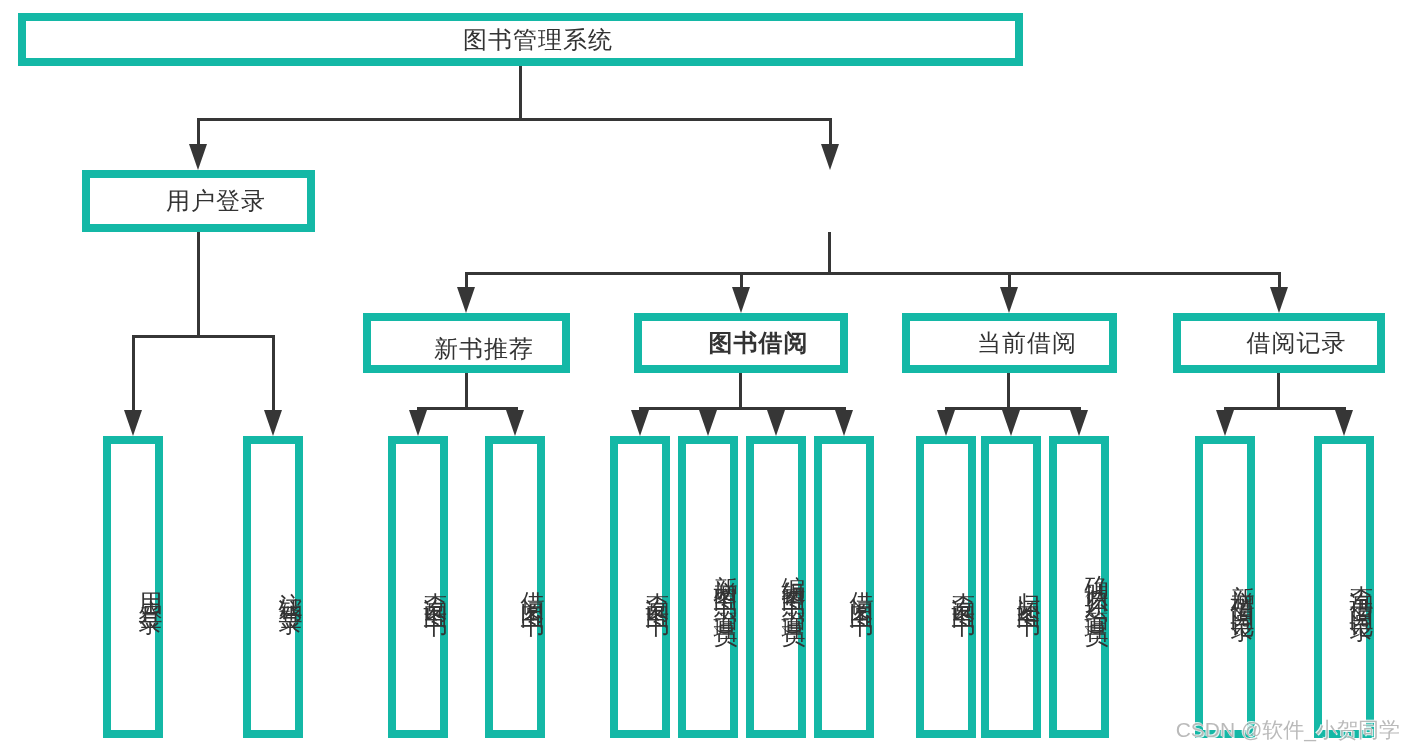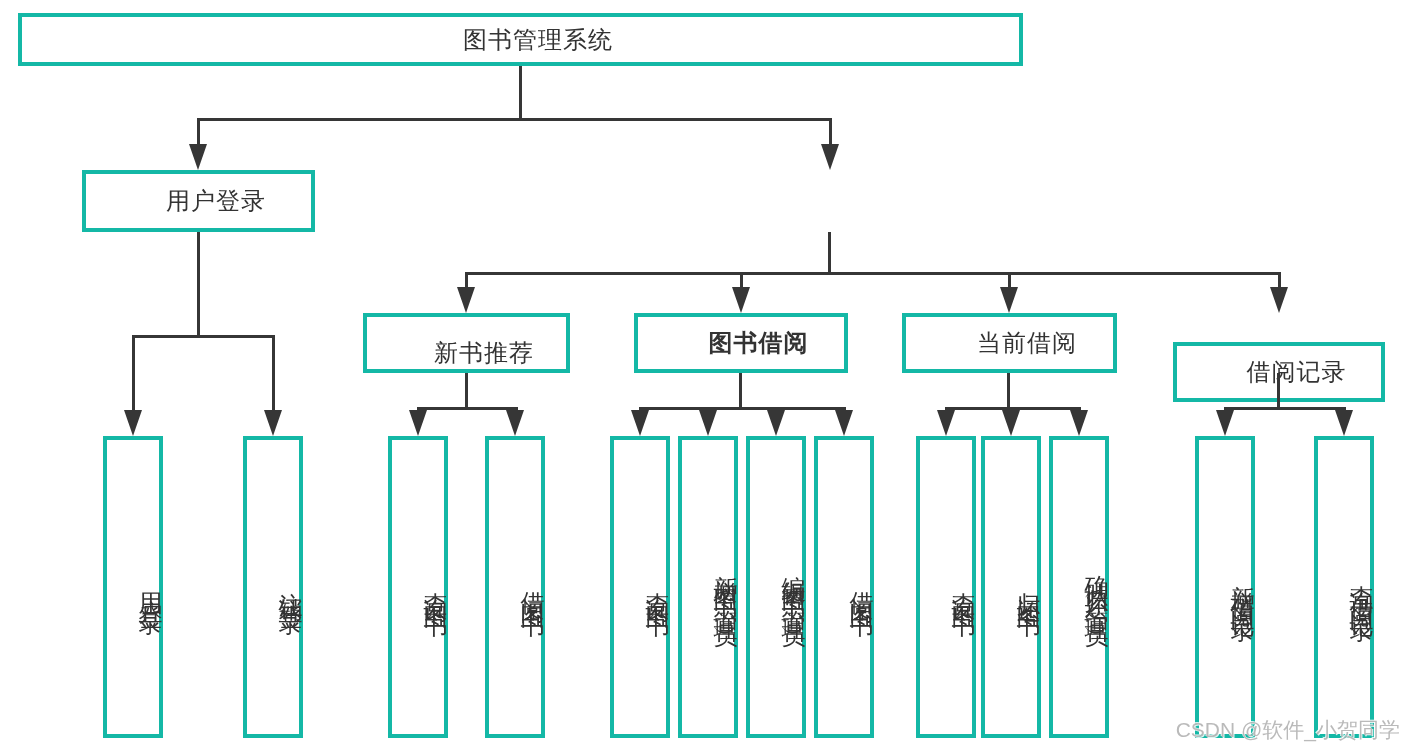--- a/index.html
+++ b/index.html
@@ -19,7 +19,7 @@
   .box {
     position: absolute;
     box-sizing: border-box;
-    border: 4px solid #14b8a6;
+    border: 8px solid #14b8a6;
     background: #ffffff;
     display: flex;
     align-items: center;

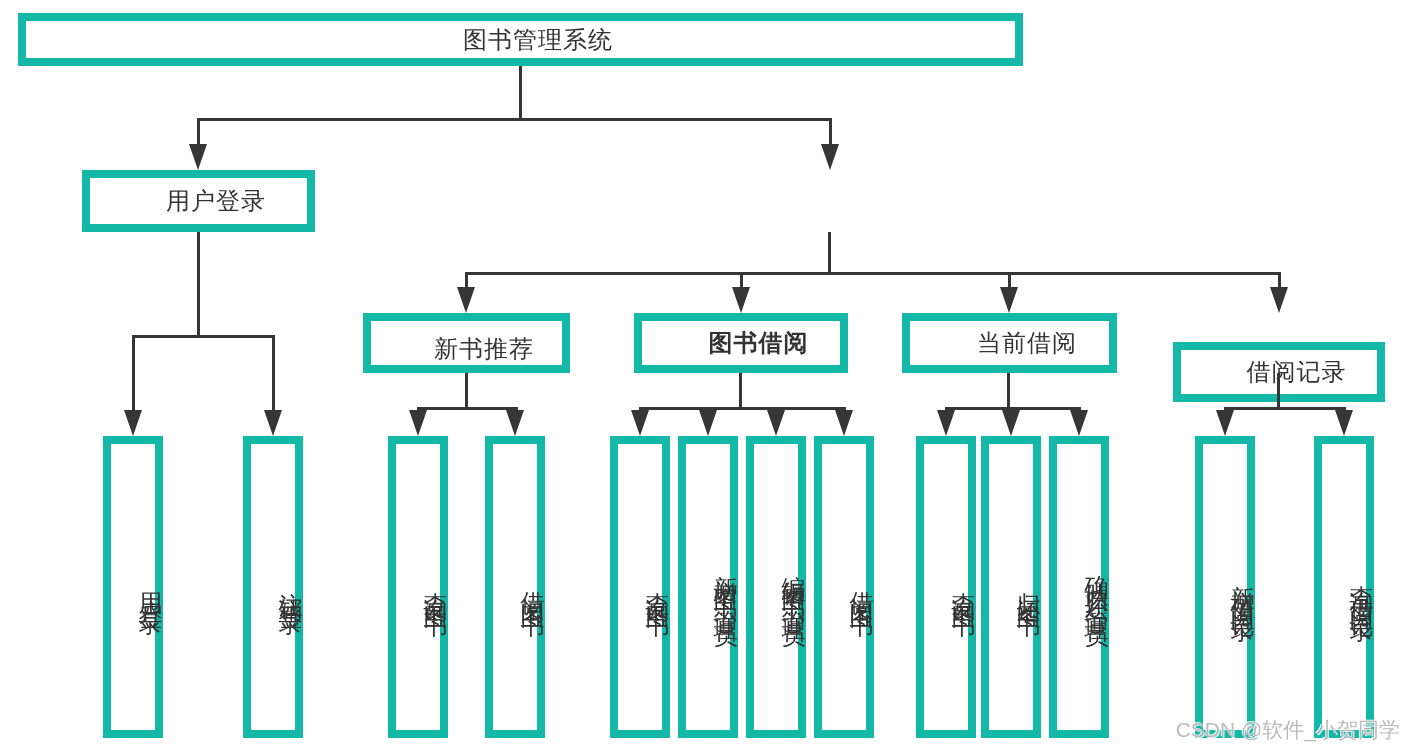--- a/index.html
+++ b/index.html
@@ -68,7 +68,7 @@
   #l3-new   { left: 363px; top: 313px; width: 207px;  height: 60px; align-items: flex-end; }
   #l3-bor   { left: 634px; top: 313px; width: 214px;  height: 60px; font-weight: bold; }
   #l3-cur   { left: 902px; top: 313px; width: 215px;  height: 60px; }
-  #l3-rec   { left: 1173px;top: 313px; width: 212px;  height: 60px; margin-top: 29px; }
+  #l3-rec   { left: 1173px;top: 313px; width: 212px;  height: 60px; }
   #lf-1  { left: 103px; }
   #lf-2  { left: 243px; }
   #lf-3  { left: 388px; }

